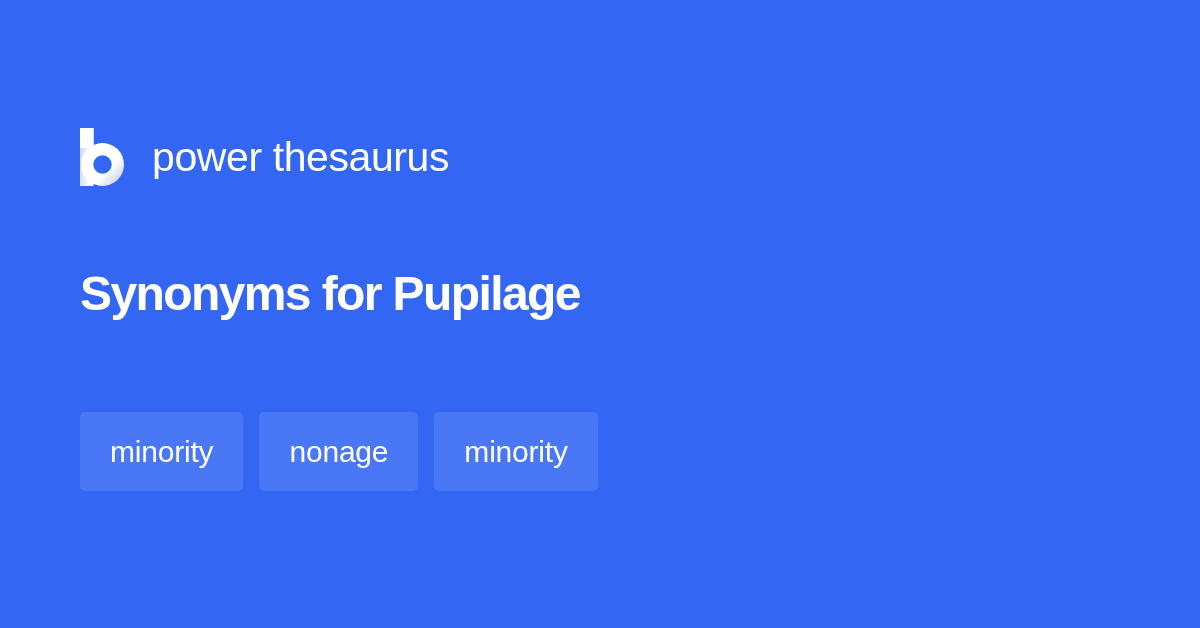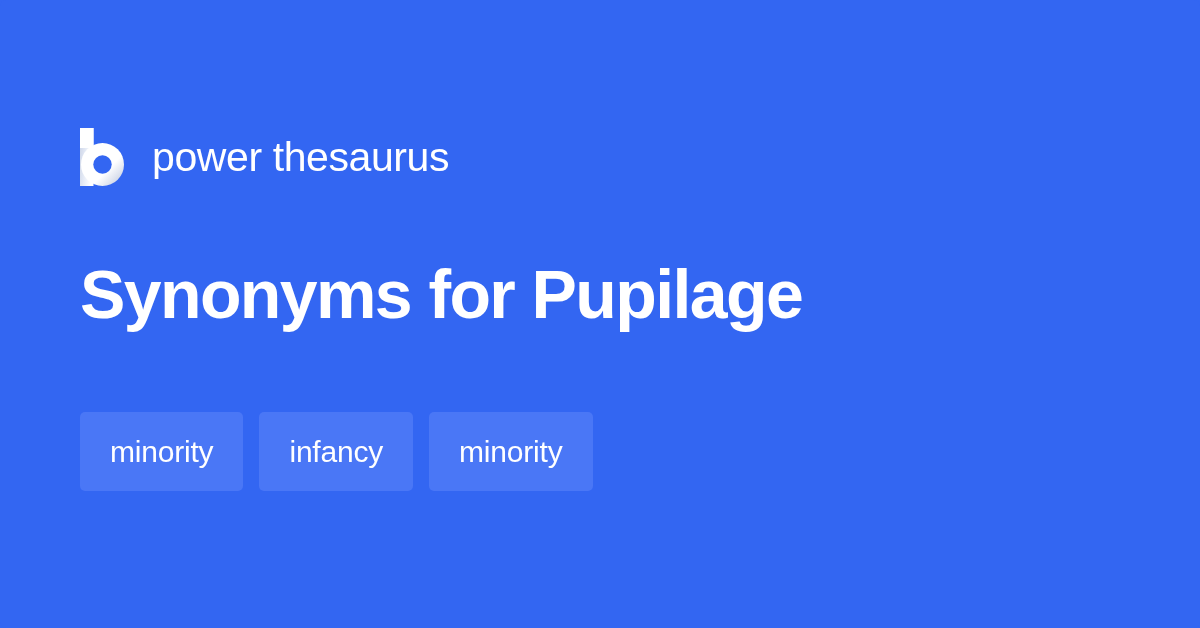--- a/index.html
+++ b/index.html
@@ -56,7 +56,7 @@
     position: absolute;
     left: 80px;
     top: 252px;
-    font-size: 68px;
+    font-size: 48px;
     line-height: 84px;
     font-weight: 700;
     color: #ffffff;

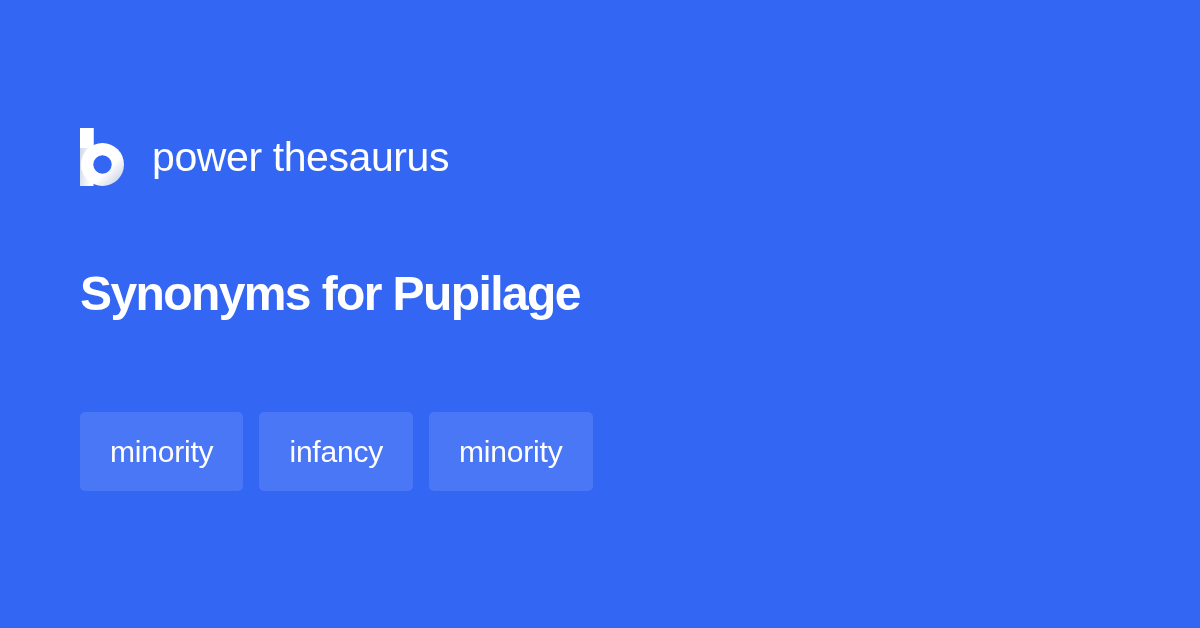--- a/index.html
+++ b/index.html
@@ -127,6 +127,7 @@
 
   <div class="chips">
     <div class="chip">minority</div>
+    <div class="chip">nonage</div>
     <div class="chip">infancy</div>
     <div class="chip">minority</div>
   </div>

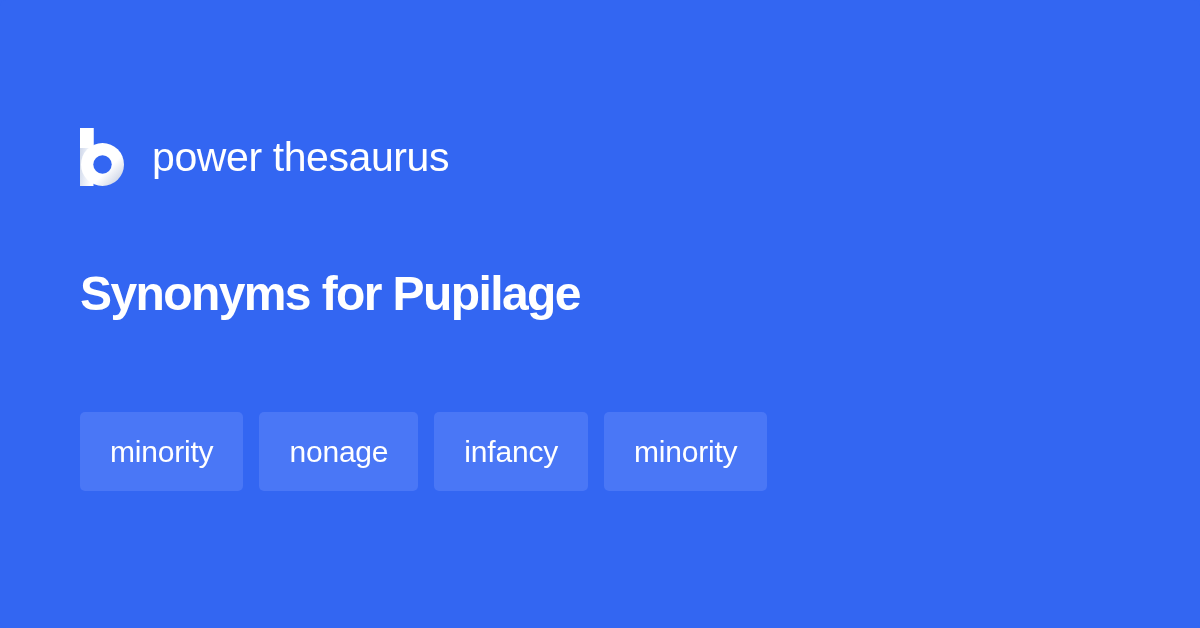--- a/index.html
+++ b/index.html
@@ -128,7 +128,6 @@
   <div class="chips">
     <div class="chip">minority</div>
     <div class="chip">nonage</div>
-    <div class="chip">infancy</div>
     <div class="chip">minority</div>
   </div>
 

